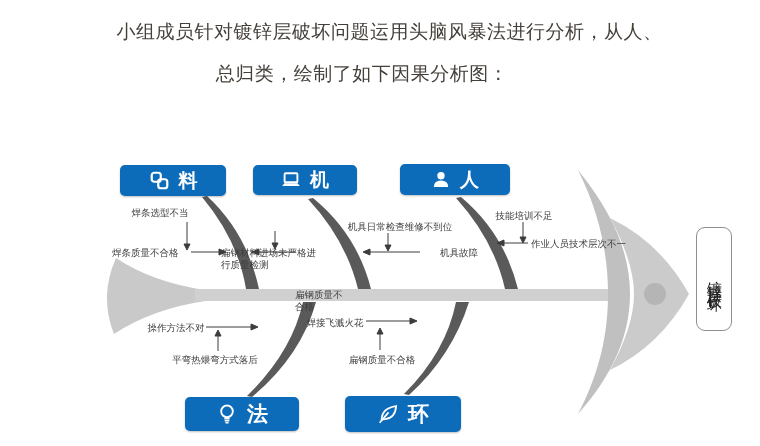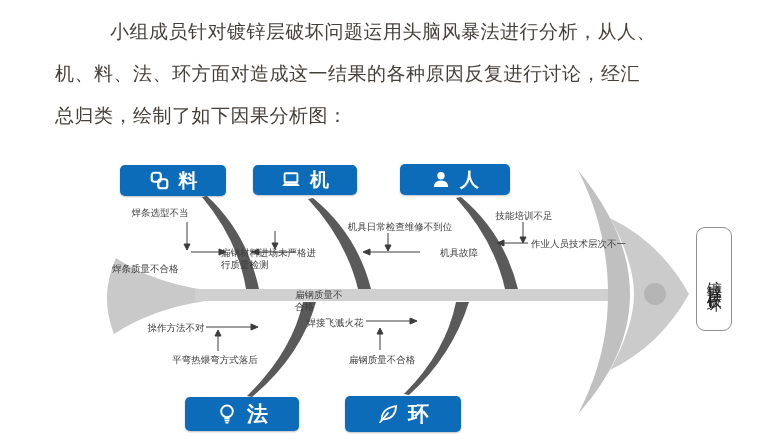--- a/index.html
+++ b/index.html
@@ -8,7 +8,7 @@
 
   
   #para{position:absolute;left:55px;top:11px;width:614px;color:#453f39;
-        font-family:"Liberation Serif",serif;font-size:19px;letter-spacing:.5px;}
+        font-family:"Liberation Serif",serif;font-size:19px;letter-spacing:.5px;text-align:center;}
   #para .pline{height:42px;line-height:42px;white-space:nowrap;}
   #para .pline.indent{text-indent:55px;}
 

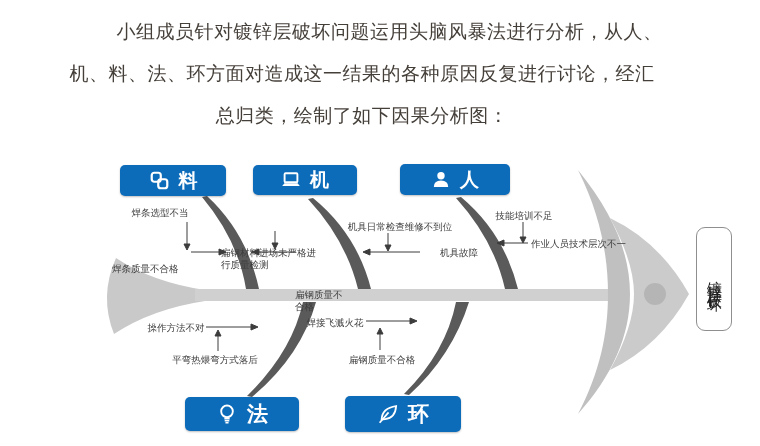--- a/index.html
+++ b/index.html
@@ -38,7 +38,6 @@
 
   <div id="para">
     <div class="pline indent">小组成员针对镀锌层破坏问题运用头脑风暴法进行分析，从人、</div>
-    <div class="pline">机、料、法、环方面对造成这一结果的各种原因反复进行讨论，经汇</div>
     <div class="pline">总归类，绘制了如下因果分析图：</div>
   </div>
 

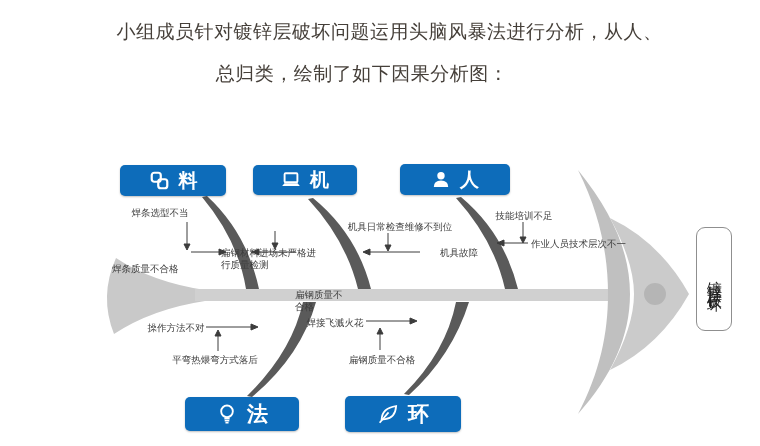--- a/index.html
+++ b/index.html
@@ -142,7 +142,7 @@
     </div>
 
     <div class="cause" style="left:160px;top:67px;">焊条选型不当</div>
-    <div class="cause left-anchor" style="left:112px;top:107px;margin-top:16px;">焊条质量不合格</div>
+    <div class="cause left-anchor" style="left:112px;top:107px;">焊条质量不合格</div>
     <div class="cause wrap" style="left:272px;top:63px;width:102px;">扁钢材料进场未严格进行质量检测</div>
     <div class="cause wrap" style="left:323px;top:105px;width:56px;">扁钢质量不合格</div>
     <div class="cause" style="left:400px;top:81px;">机具日常检查维修不到位</div>

